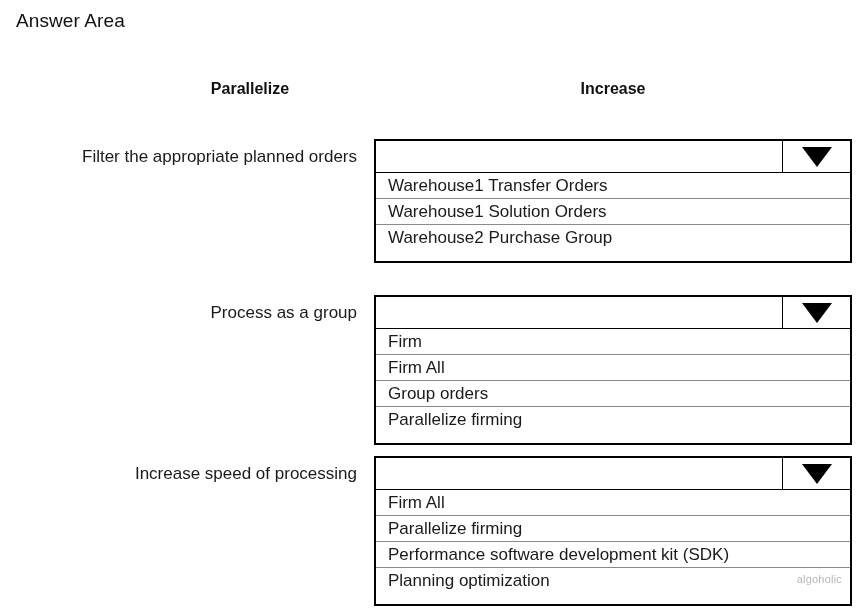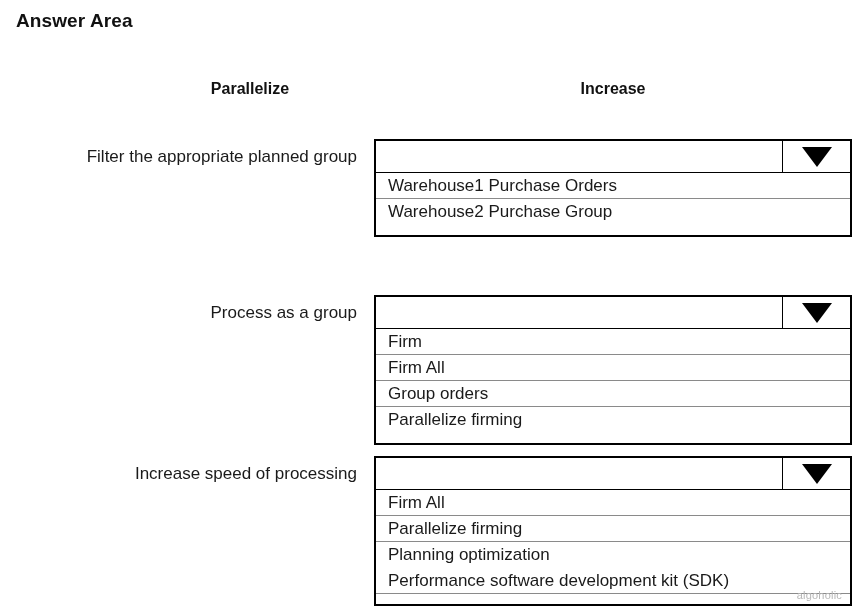--- a/index.html
+++ b/index.html
@@ -22,7 +22,7 @@
     left: 16px;
     top: 10px;
     font-size: 19px;
-    font-weight: bold;
+    font-weight: normal;
     letter-spacing: 0.1px;
     color: #111111;
   }

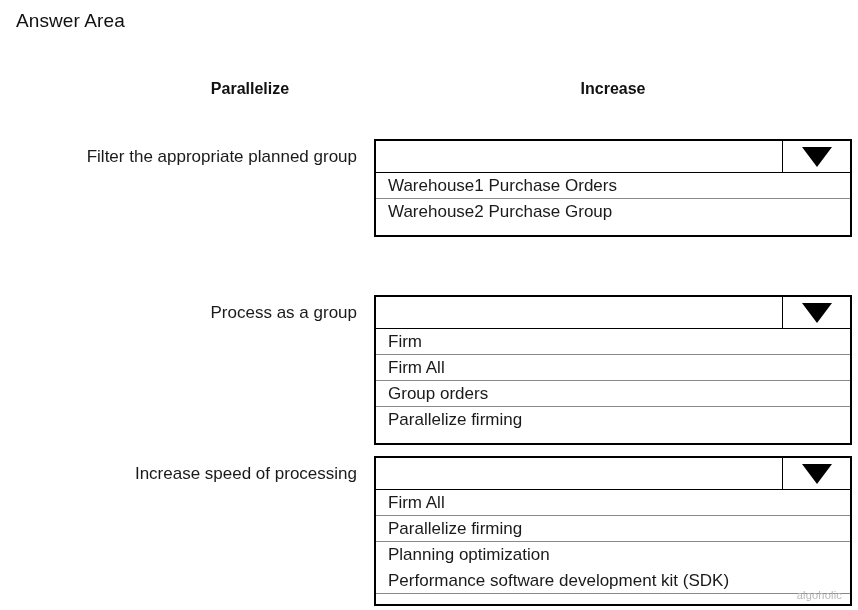--- a/index.html
+++ b/index.html
@@ -139,7 +139,7 @@
 <div class="col-header solution">Increase</div>
 
 <div class="row r0">
-  <div class="req-label">Filter the appropriate planned group</div>
+  <div class="req-label">Filter the appropriate planned orders</div>
   <div class="combo">
     <div class="combo-field">
       <div class="combo-value" title=""></div>

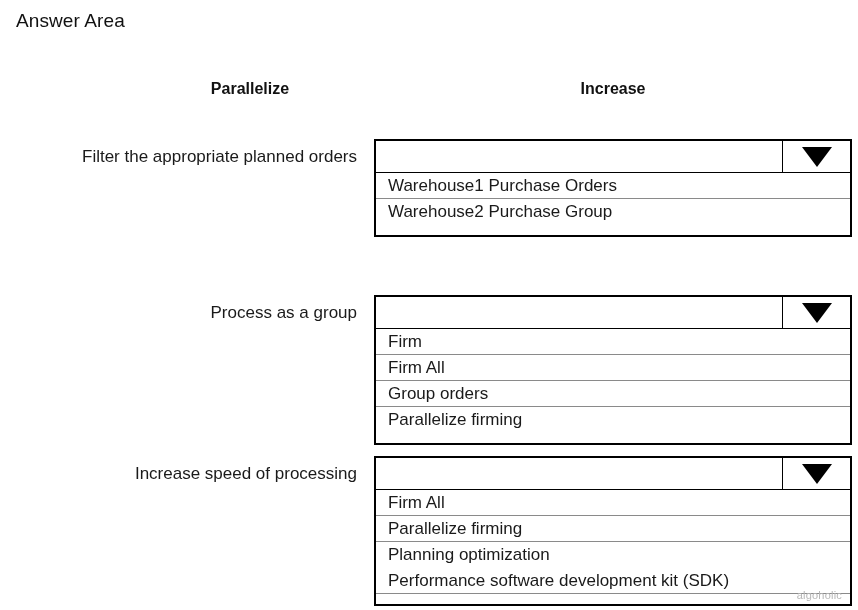--- a/index.html
+++ b/index.html
@@ -148,6 +148,7 @@
       </div>
     </div>
     <ul class="combo-list">
+      <li class="combo-option">Warehouse1 Transfer Orders</li>
       <li class="combo-option">Warehouse1 Purchase Orders</li>
       <li class="combo-option last">Warehouse2 Purchase Group</li>
     </ul>

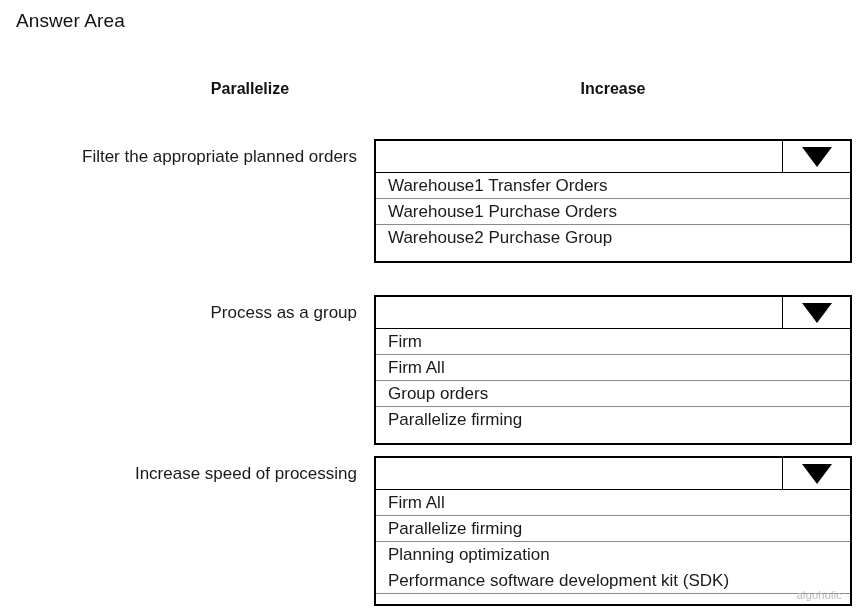--- a/index.html
+++ b/index.html
@@ -149,7 +149,7 @@
     </div>
     <ul class="combo-list">
       <li class="combo-option">Warehouse1 Transfer Orders</li>
-      <li class="combo-option">Warehouse1 Purchase Orders</li>
+      <li class="combo-option">Warehouse1 Solution Orders</li>
       <li class="combo-option last">Warehouse2 Purchase Group</li>
     </ul>
   </div>

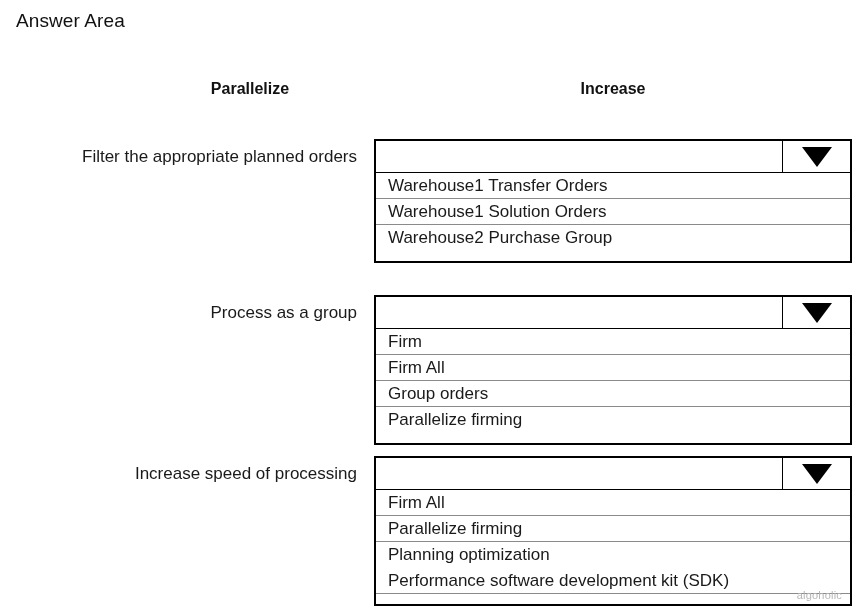--- a/index.html
+++ b/index.html
@@ -185,8 +185,8 @@
     <ul class="combo-list">
       <li class="combo-option">Firm All</li>
       <li class="combo-option">Parallelize firming</li>
+      <li class="combo-option">Performance software development kit (SDK)</li>
       <li class="combo-option last">Planning optimization</li>
-      <li class="combo-option">Performance software development kit (SDK)</li>
     </ul>
     <div class="watermark">algoholic</div>
   </div>

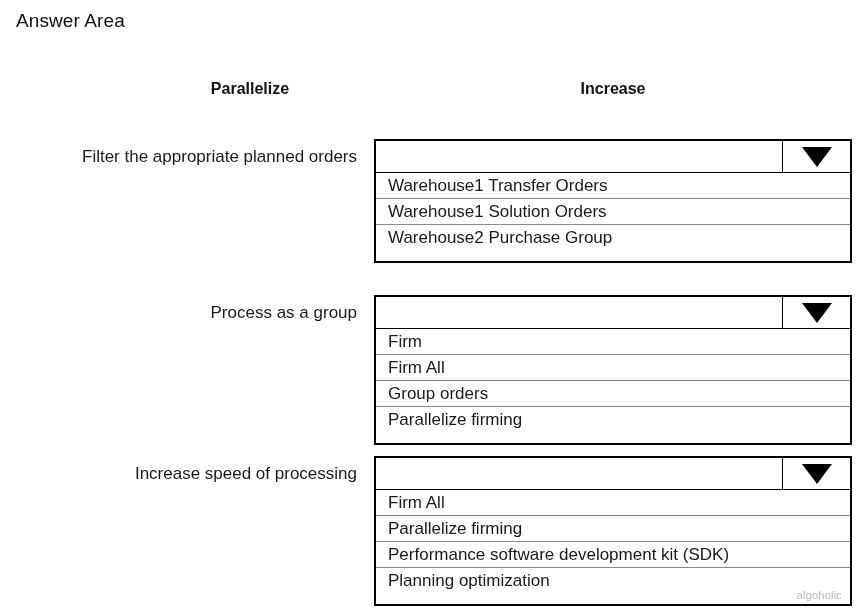--- a/index.html
+++ b/index.html
@@ -124,7 +124,7 @@
   .watermark {
     position: absolute;
     right: 8px;
-    bottom: 3px;
+    bottom: 19px;
     font-size: 11px;
     color: #b7b7b7;
     letter-spacing: 0.2px;

